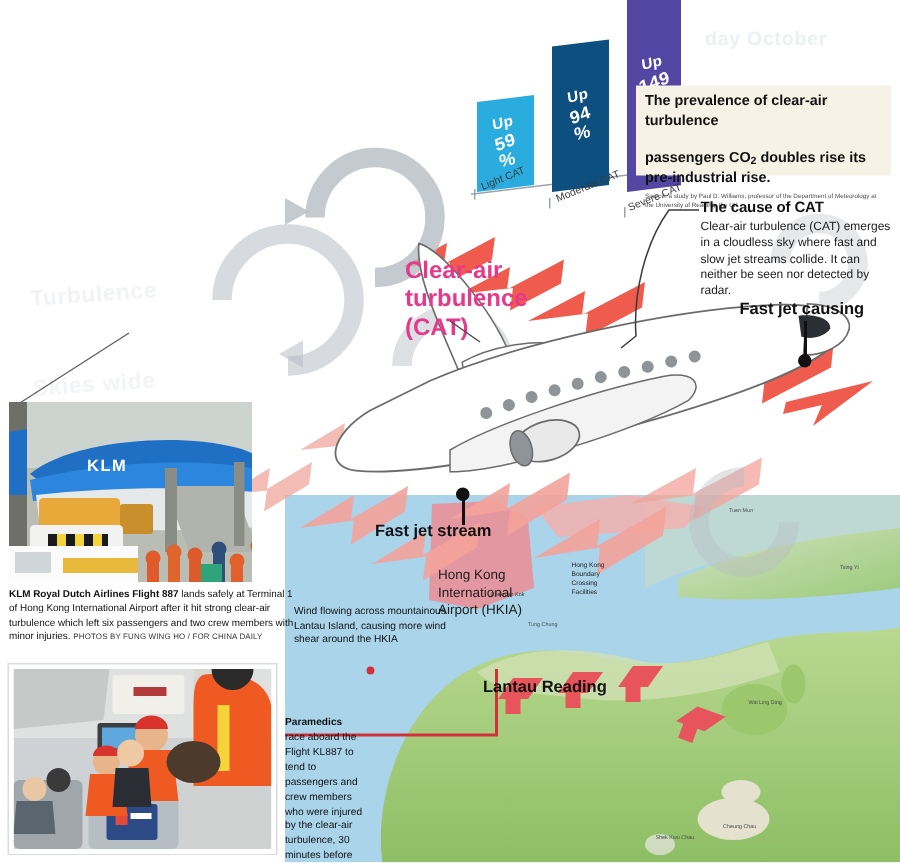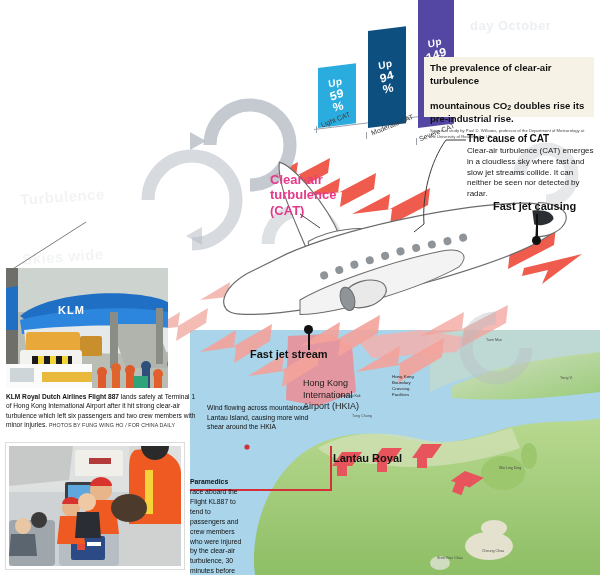--- a/index.html
+++ b/index.html
@@ -251,7 +251,7 @@
     <div class="head">
       <span>The prevalence of clear-air turbulence</span><br>
       <br>
-      <span>mountainous CO</span><sub class="sub">2</sub><span> doubles rise its</span><br>
+      <span>passengers CO</span><sub class="sub">2</sub><span> doubles rise its</span><br>
       <span>pre-industrial rise.</span>
     </div>
     <div class="src">Source: a study by Paul D. Williams, professor of the Department of Meteorology at the University of Reading, the UK</div>

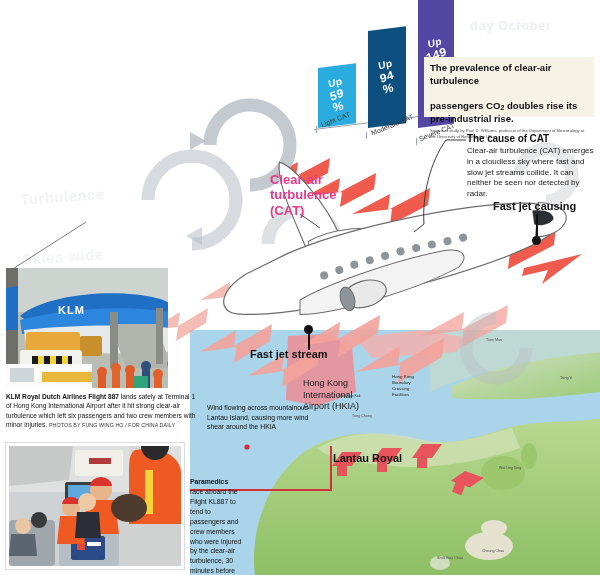--- a/index.html
+++ b/index.html
@@ -56,7 +56,7 @@
   .cause p{margin:2px 0 0 0;font-size:8px;line-height:1.35;color:#1a1a1a;}
 
   
-  .cat-label{position:absolute;left:270px;top:172px;font-size:13px;font-weight:bold;
+  .cat-label{position:absolute;left:270px;top:172px;font-size:16px;font-weight:bold;
         color:#e5398b;line-height:1.18;}
   .fastjet{position:absolute;left:493px;top:200px;font-size:11px;font-weight:bold;color:#111;}
   .slowjet{position:absolute;left:250px;top:348px;font-size:11px;font-weight:bold;color:#111;}

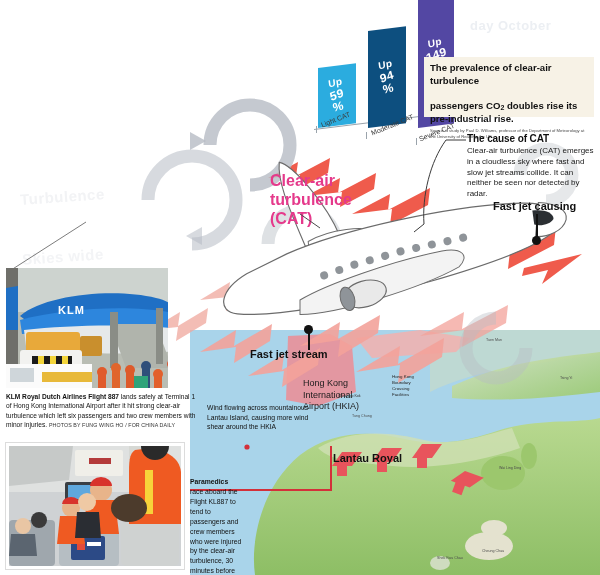--- a/index.html
+++ b/index.html
@@ -76,7 +76,7 @@
   .cap2 b{font-weight:bold;display:block;}
 
   
-  .mlab{position:absolute;color:#1c1c1c;margin-left:11px;}
+  .mlab{position:absolute;color:#1c1c1c;}
   #hkia{left:292px;top:378px;font-size:9px;line-height:1.3;}
   #lantau{left:322px;top:452px;font-size:11px;font-weight:bold;color:#111;}
   #hkbcf{left:381px;top:374px;font-size:4.4px;line-height:1.35;color:#222;}

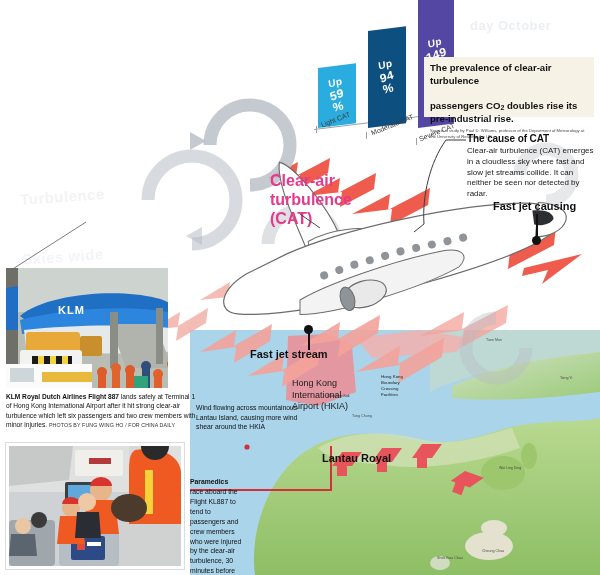--- a/index.html
+++ b/index.html
@@ -402,7 +402,7 @@
   </div>
 
   <div class="mlab" id="chek">Chek Lap Kok</div>
-  <div class="mlab" id="lantau">Lantau Royal</div>
+  <div class="mlab" id="lantau">Lantau Reading</div>
   <div class="mlab" id="windtxt">Wind flowing across mountainous Lantau Island, causing more wind shear around the HKIA</div>
 
   <div id="tiny-map-labels">

